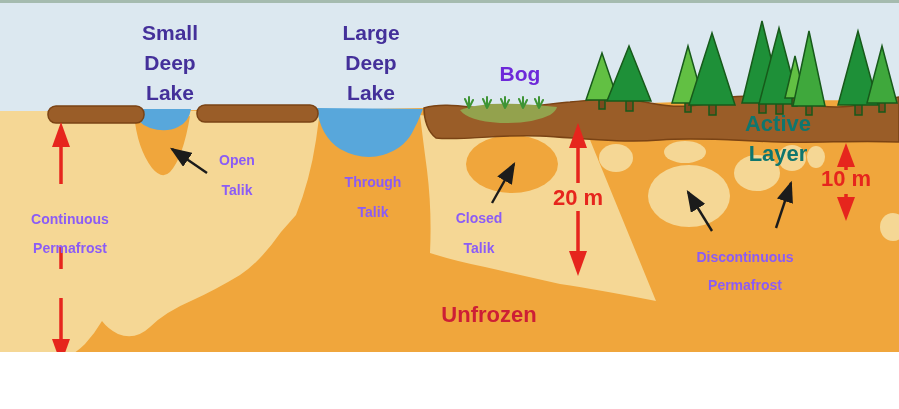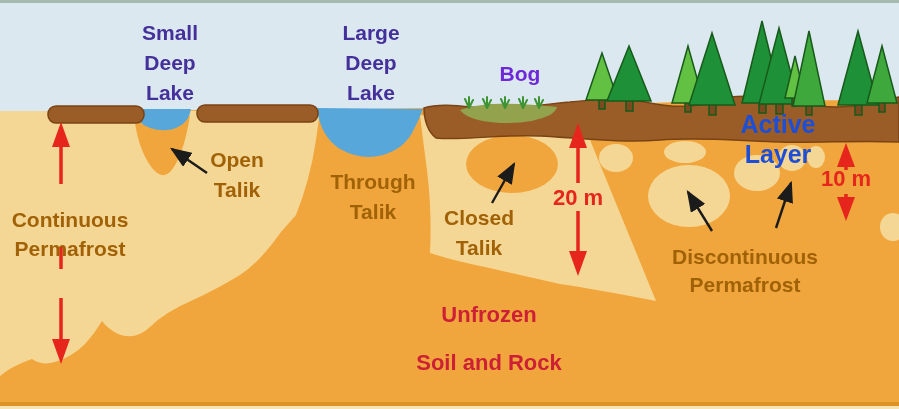--- a/index.html
+++ b/index.html
@@ -3,7 +3,7 @@
 <meta charset="utf-8">
 <style>
   html,body{margin:0;padding:0;background:#fff;}
-  .stage{position:relative;width:899px;height:409px;overflow:hidden;
+  .stage{position:relative;width:899px;height:352px;overflow:hidden;
          font-family:"Liberation Sans",sans-serif;}
   .stage svg{position:absolute;left:0;top:0;}
   .lbl{position:absolute;transform:translateX(-50%);text-align:center;

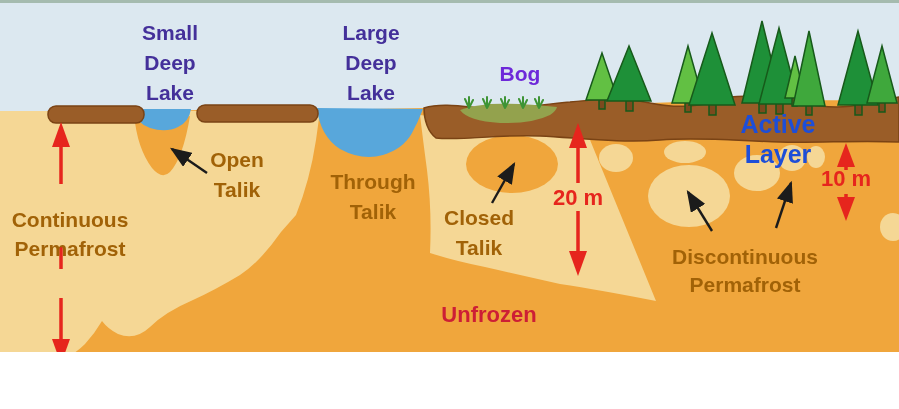--- a/index.html
+++ b/index.html
@@ -12,7 +12,7 @@
   .purple{color:#44309a;font-size:21px;}
   .blacktxt{color:#a16207;font-size:21px;}
   .redtxt{color:#e6251d;font-size:22px;line-height:24px;}
-  .whitetxt{color:#1d4ed8;font-size:25px;}
+  .whitetxt{color:#0f766e;font-size:22px;}
   .greentxt{color:#6d28d9;font-size:21px;}
   .crimsontxt{color:#cd1f35;font-size:22px;line-height:48px;}
 </style>

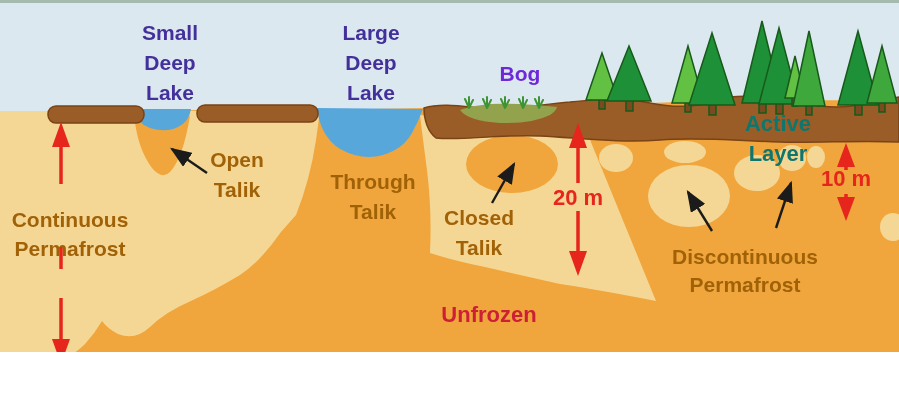--- a/index.html
+++ b/index.html
@@ -10,7 +10,7 @@
        white-space:pre-line;font-weight:bold;line-height:30px;
        font-family:"Liberation Sans",sans-serif;}
   .purple{color:#44309a;font-size:21px;}
-  .blacktxt{color:#a16207;font-size:21px;}
+  .blacktxt{color:#8b5cf6;font-size:14px;}
   .redtxt{color:#e6251d;font-size:22px;line-height:24px;}
   .whitetxt{color:#0f766e;font-size:22px;}
   .greentxt{color:#6d28d9;font-size:21px;}

